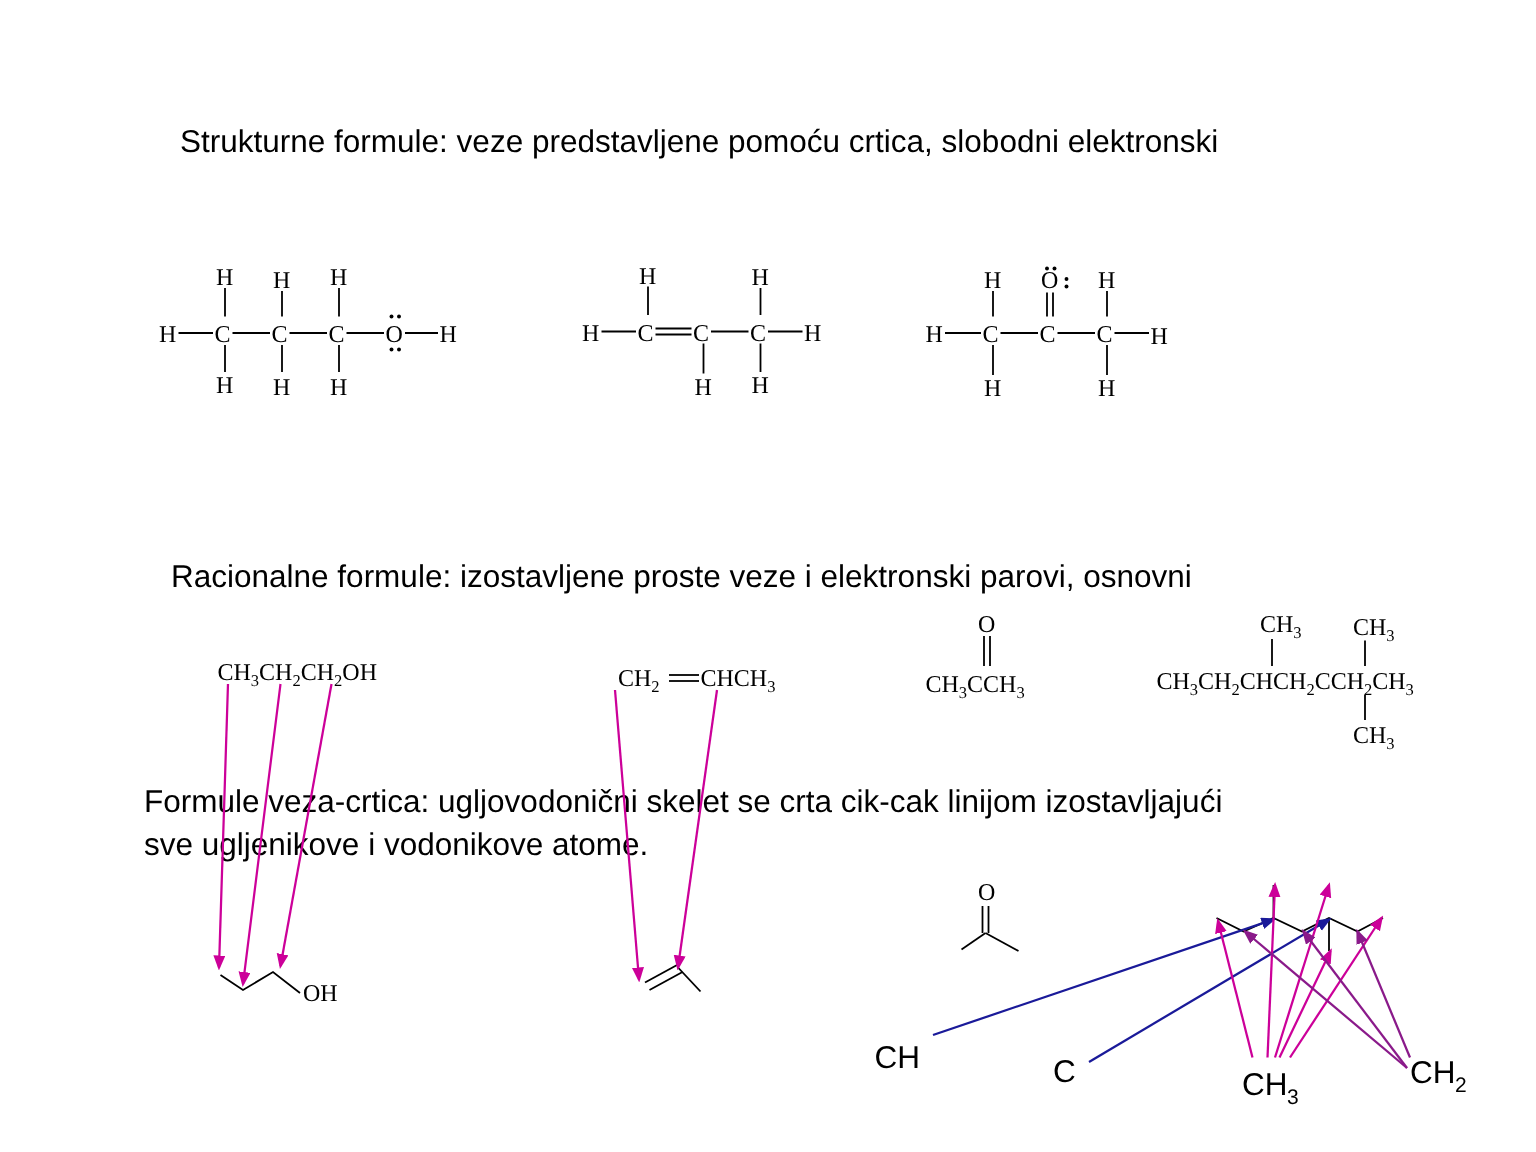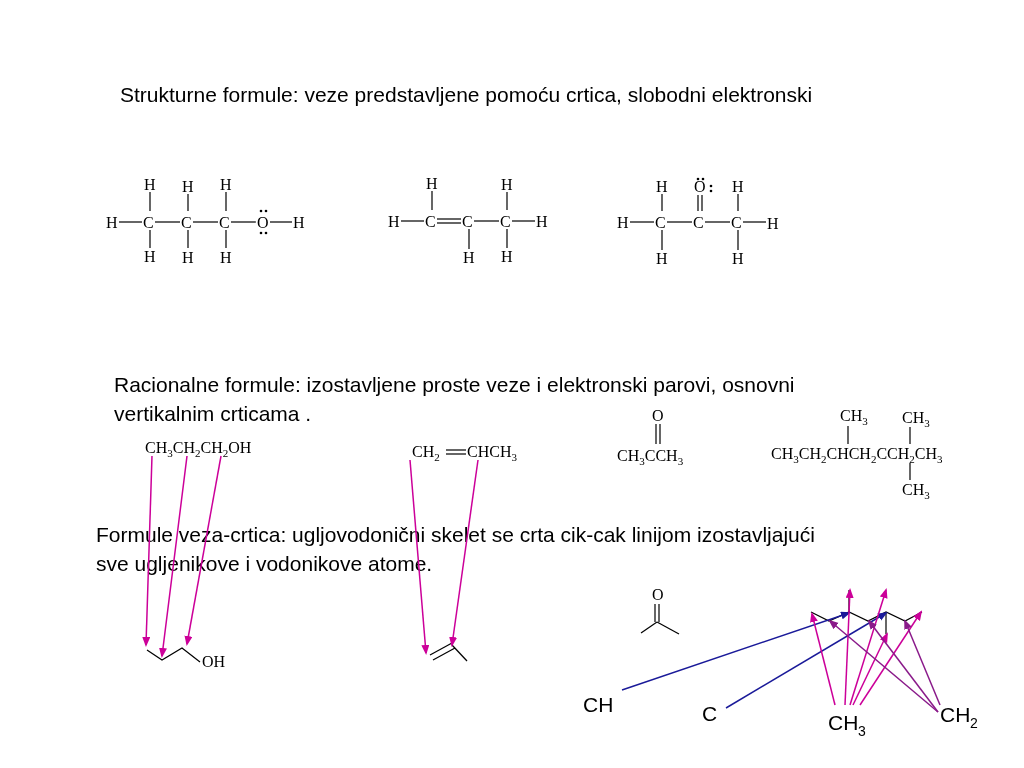--- a/index.html
+++ b/index.html
@@ -35,7 +35,6 @@
 
 <div class="para" id="p2">
   <span>Racionalne formule: izostavljene proste veze i elektronski parovi, osnovni</span>
-  <span>vertikalnim crticama .</span>
 </div>
 
 <div class="para" id="p3">

